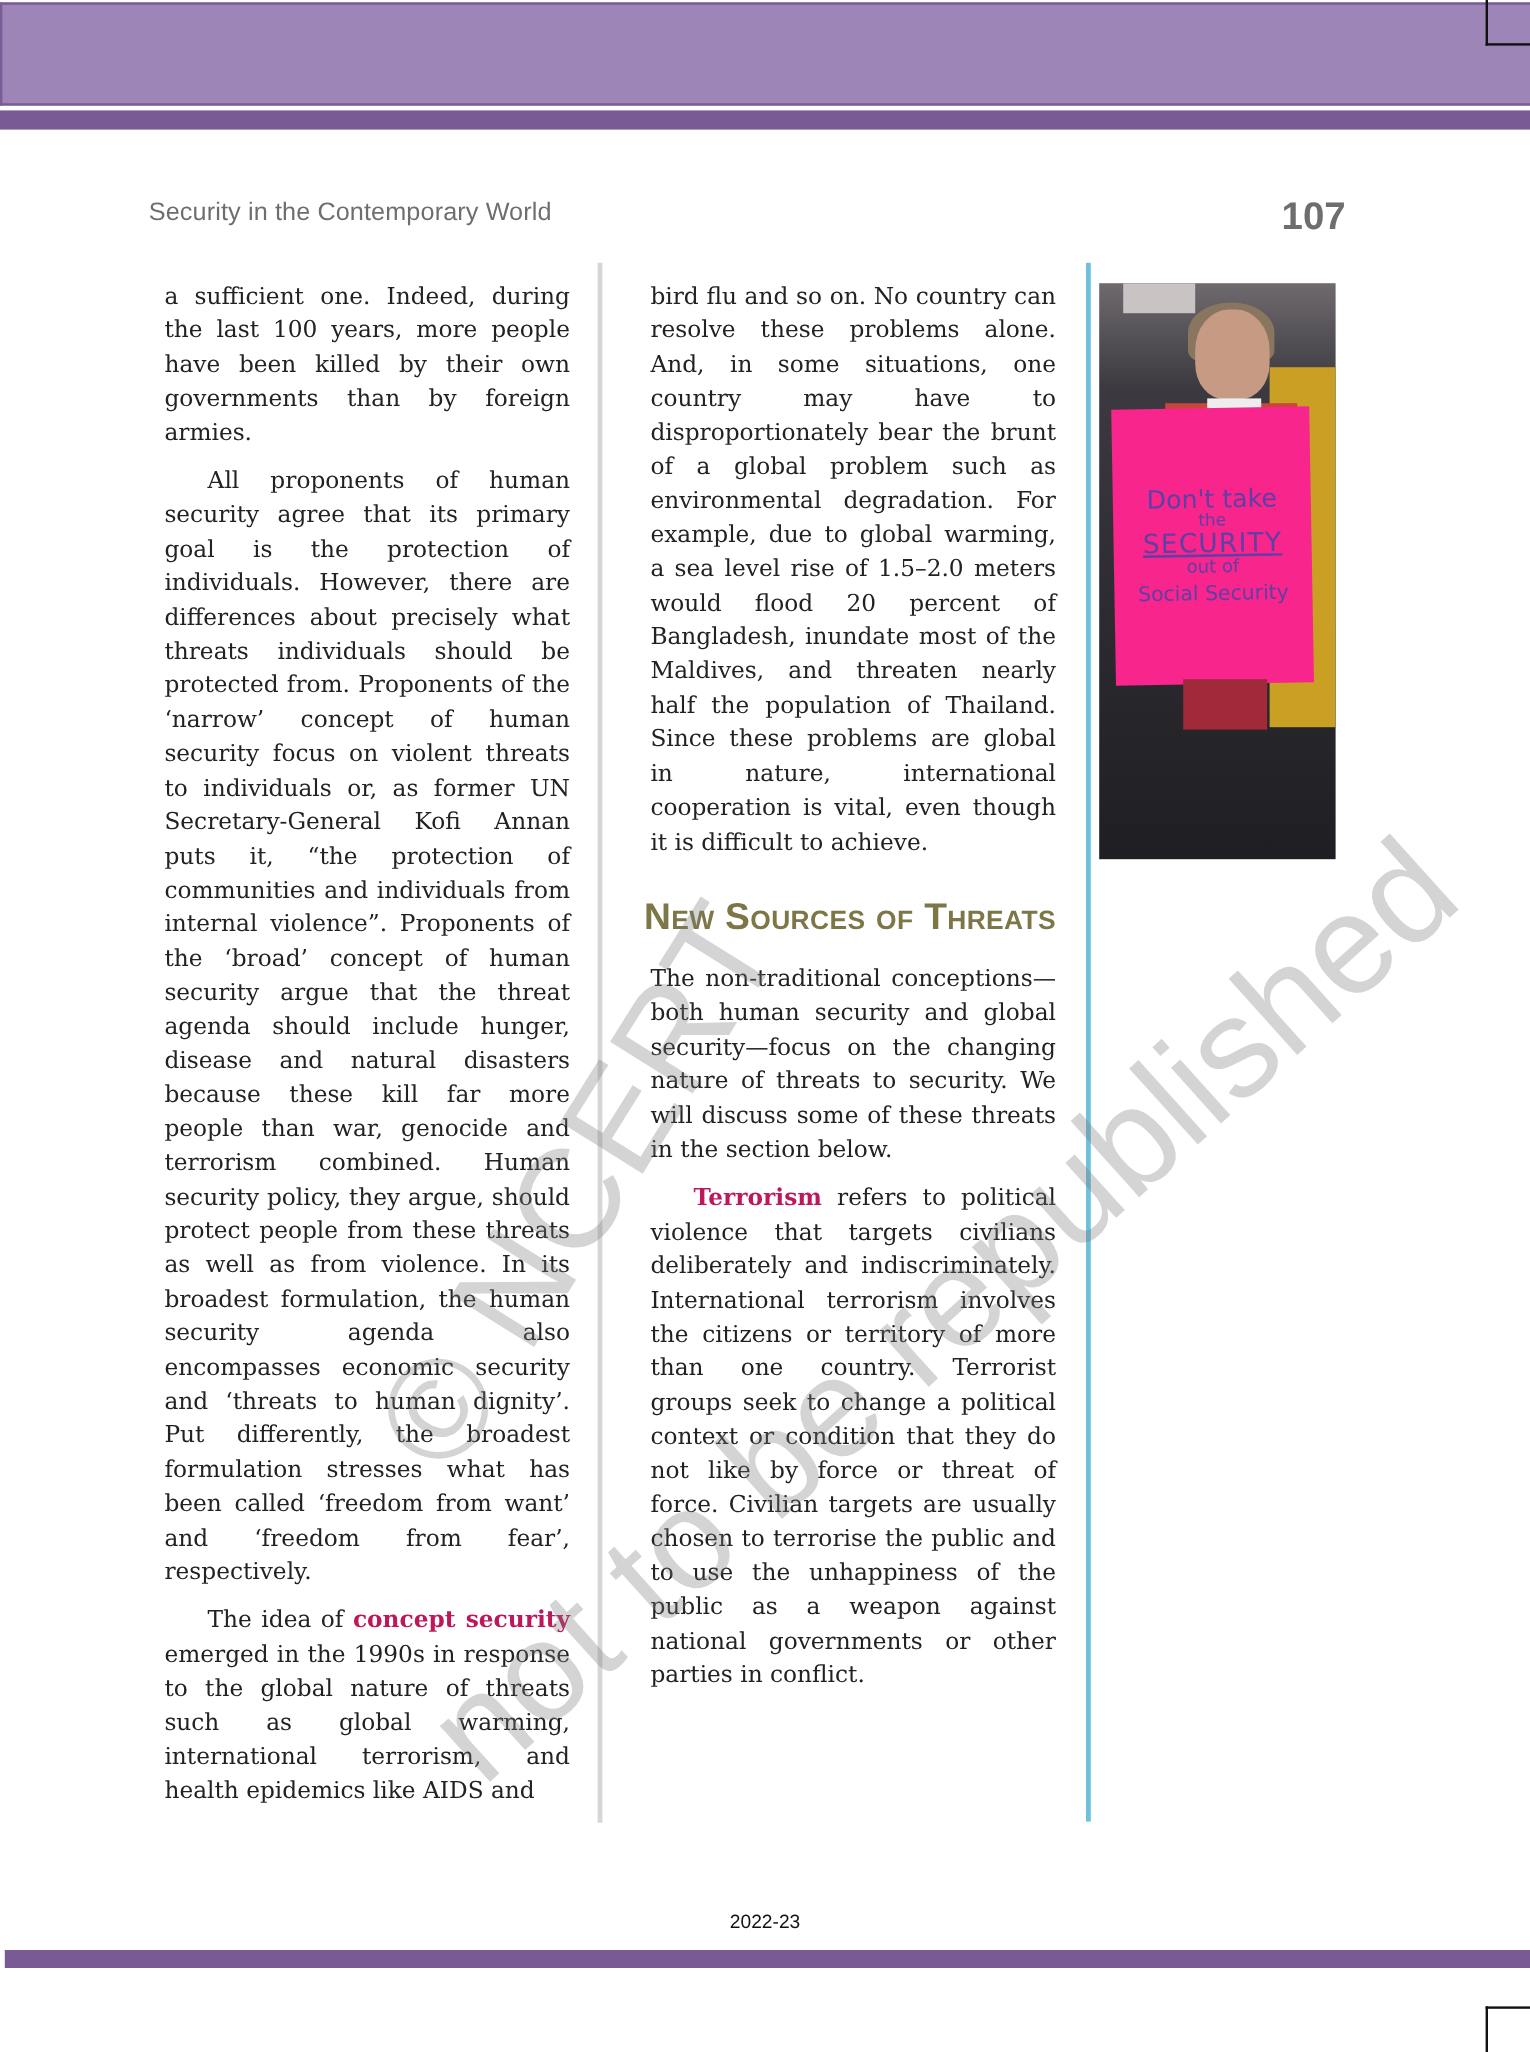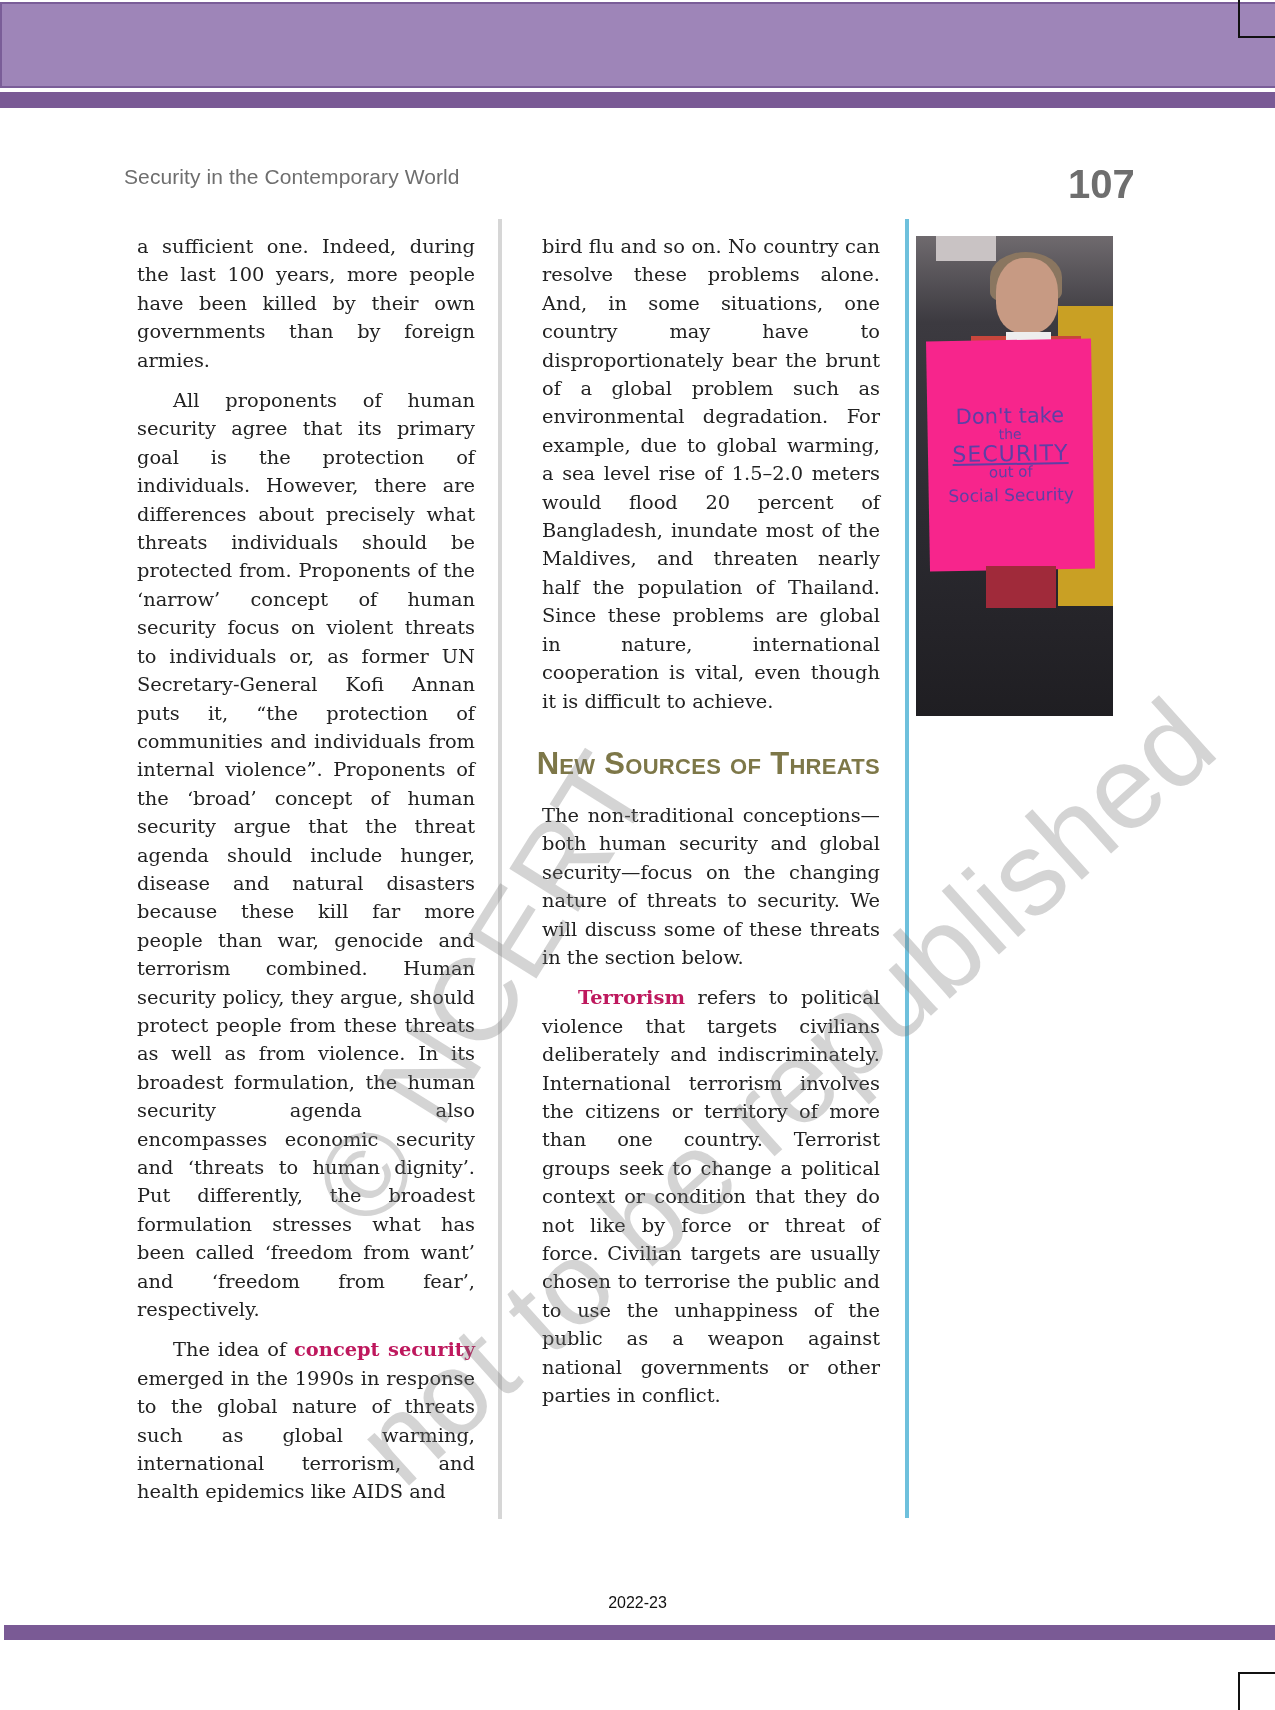--- a/index.html
+++ b/index.html
@@ -34,7 +34,7 @@
   .page-number {
     position: absolute; left: 1068px; top: 162px;
     font-family: "Liberation Sans", "DejaVu Sans", sans-serif;
-    font-size: 40px; color: #6e6e6e; font-weight: bold;
+    font-size: 32px; color: #6e6e6e; font-weight: bold;
   }
   .col {
     position: absolute; width: 350px;

